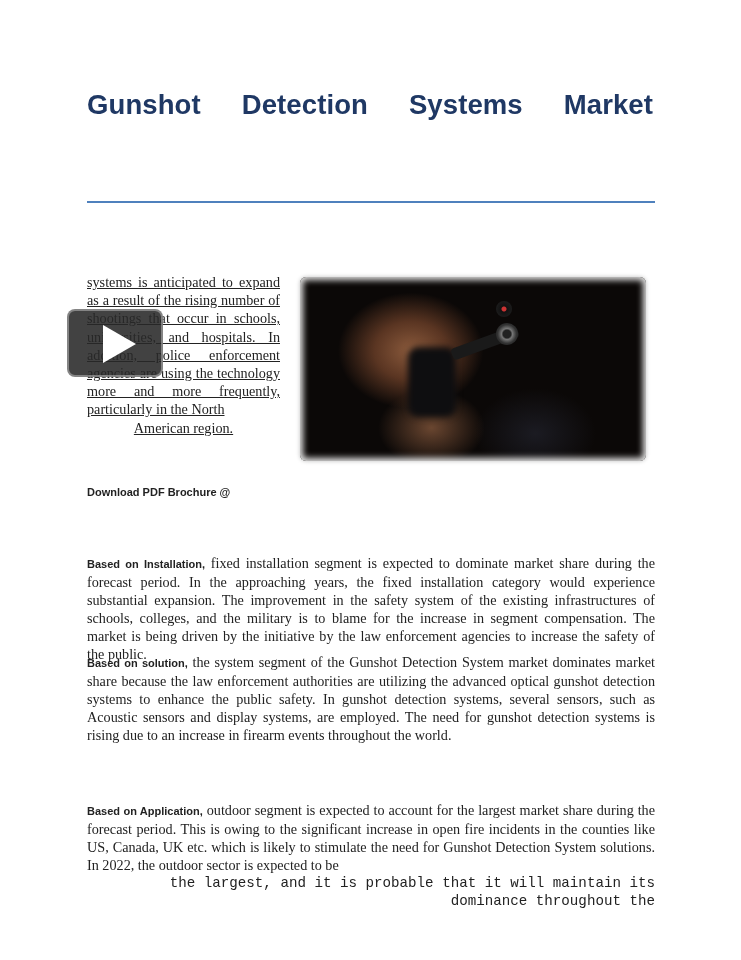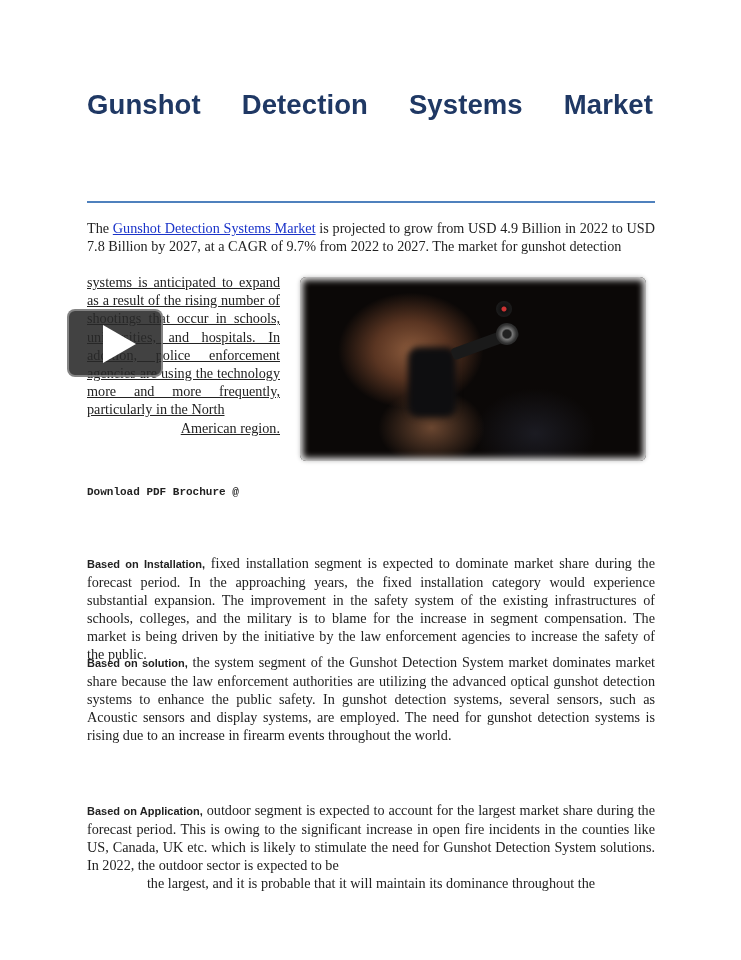--- a/index.html
+++ b/index.html
@@ -105,7 +105,6 @@
   </h1>
   <div class="rule"></div>
 
-  <p class="intro body-text"><span>The </span><a href="#">Gunshot Detection Systems Market</a><span> is projected to grow from USD 4.9 Billion in 2022 to USD 7.8 Billion by 2027, at a CAGR of 9.7% from 2022 to 2027. The market for gunshot detection</span></p>
 
   <p class="left-col body-text"><span>systems is anticipated to expand as a result of the rising number of shootings that occur in schools, universities, and hospitals. In addition, police enforcement agencies are using the technology more and more frequently, particularly in the North</span><span class="last" style="display:block">American region.</span></p>
 

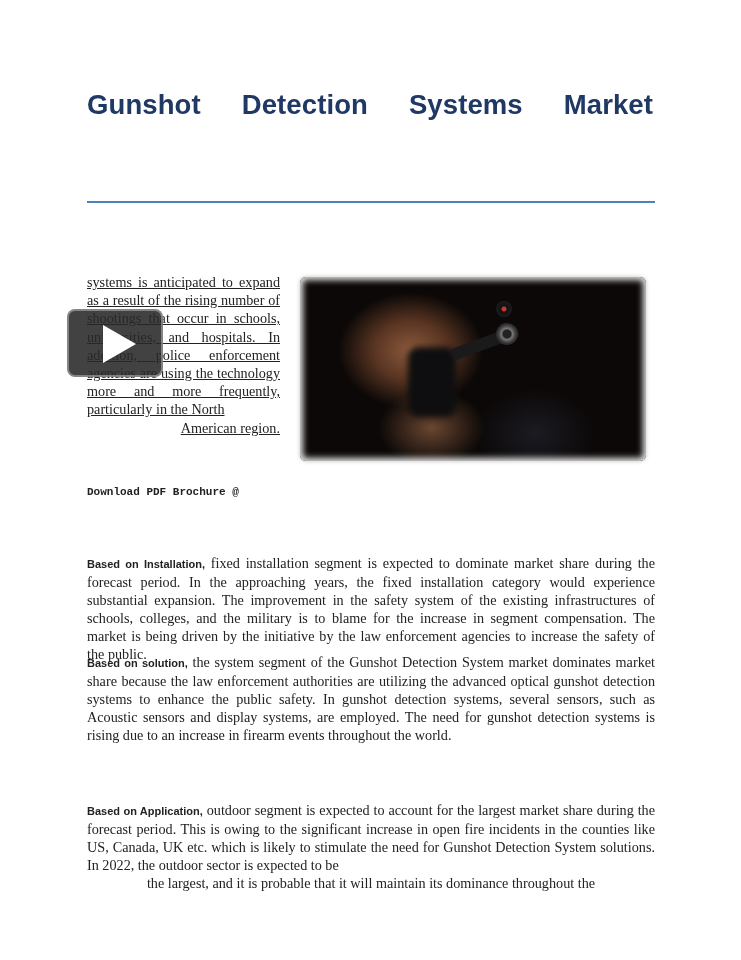--- a/index.html
+++ b/index.html
@@ -37,7 +37,7 @@
     line-height: 18.2px;
     text-decoration: underline;
   }
-  .left-col .last { text-align: right; }
+  .left-col .last { text-align: center; }
   .photo {
     position: absolute; left: 300px; top: 277px; width: 346px; height: 184px;
     border-radius: 6px; overflow: hidden;

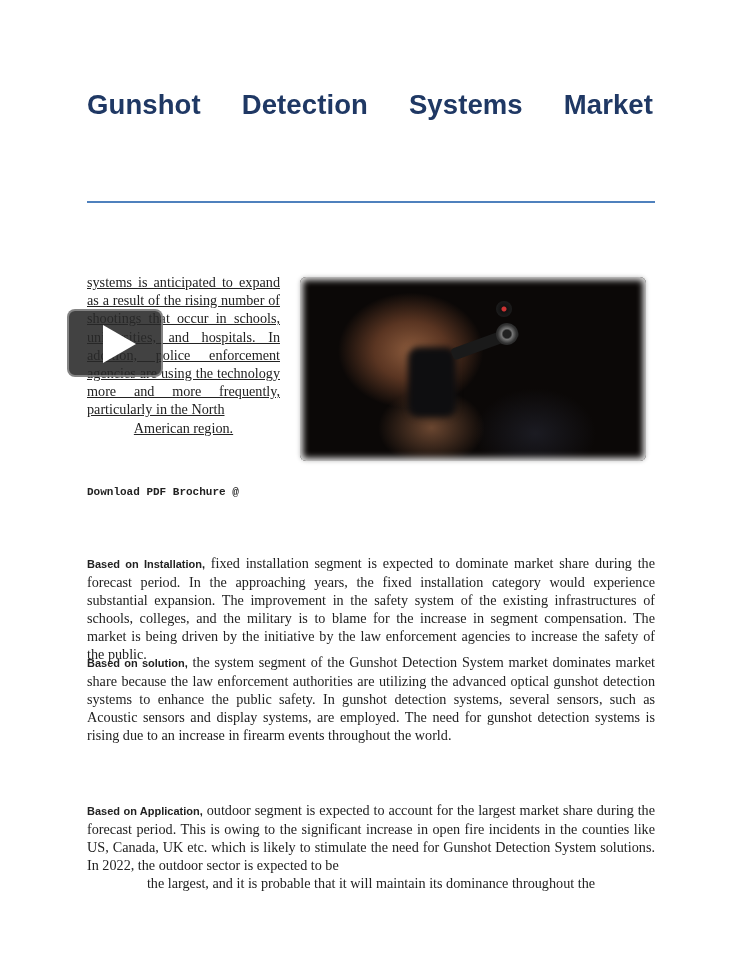--- a/index.html
+++ b/index.html
@@ -76,7 +76,7 @@
   }
   .dl-label {
     position: absolute; left: 87px; top: 486px;
-    font-family: Liberation Mono, monospace; font-weight: bold; font-size: 11px;
+    font-family: Liberation Sans, sans-serif; font-weight: bold; font-size: 11px;
     color: #222;
   }
   .dl-link {

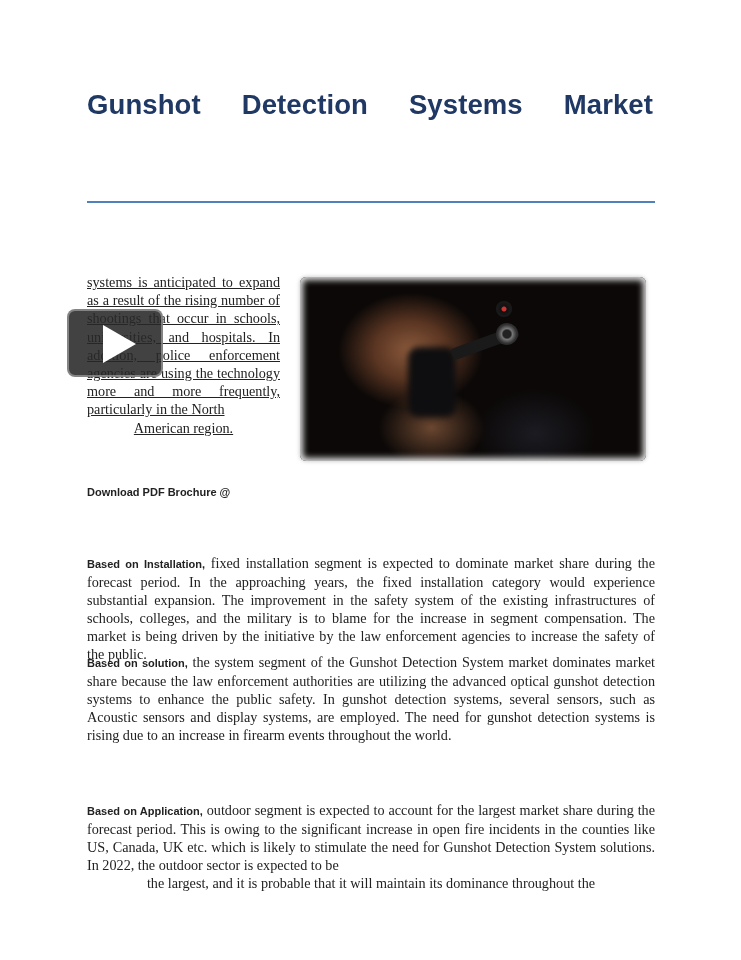--- a/index.html
+++ b/index.html
@@ -93,7 +93,7 @@
   .p1 { top: 554px; }
   .p2 { top: 653px; }
   .p3 { top: 801px; }
-  .p3 .last { text-align: center; }
+  .p3 .last { text-align: right; font-family: Liberation Mono, monospace; }
 </style>
 </head>
 <body>

